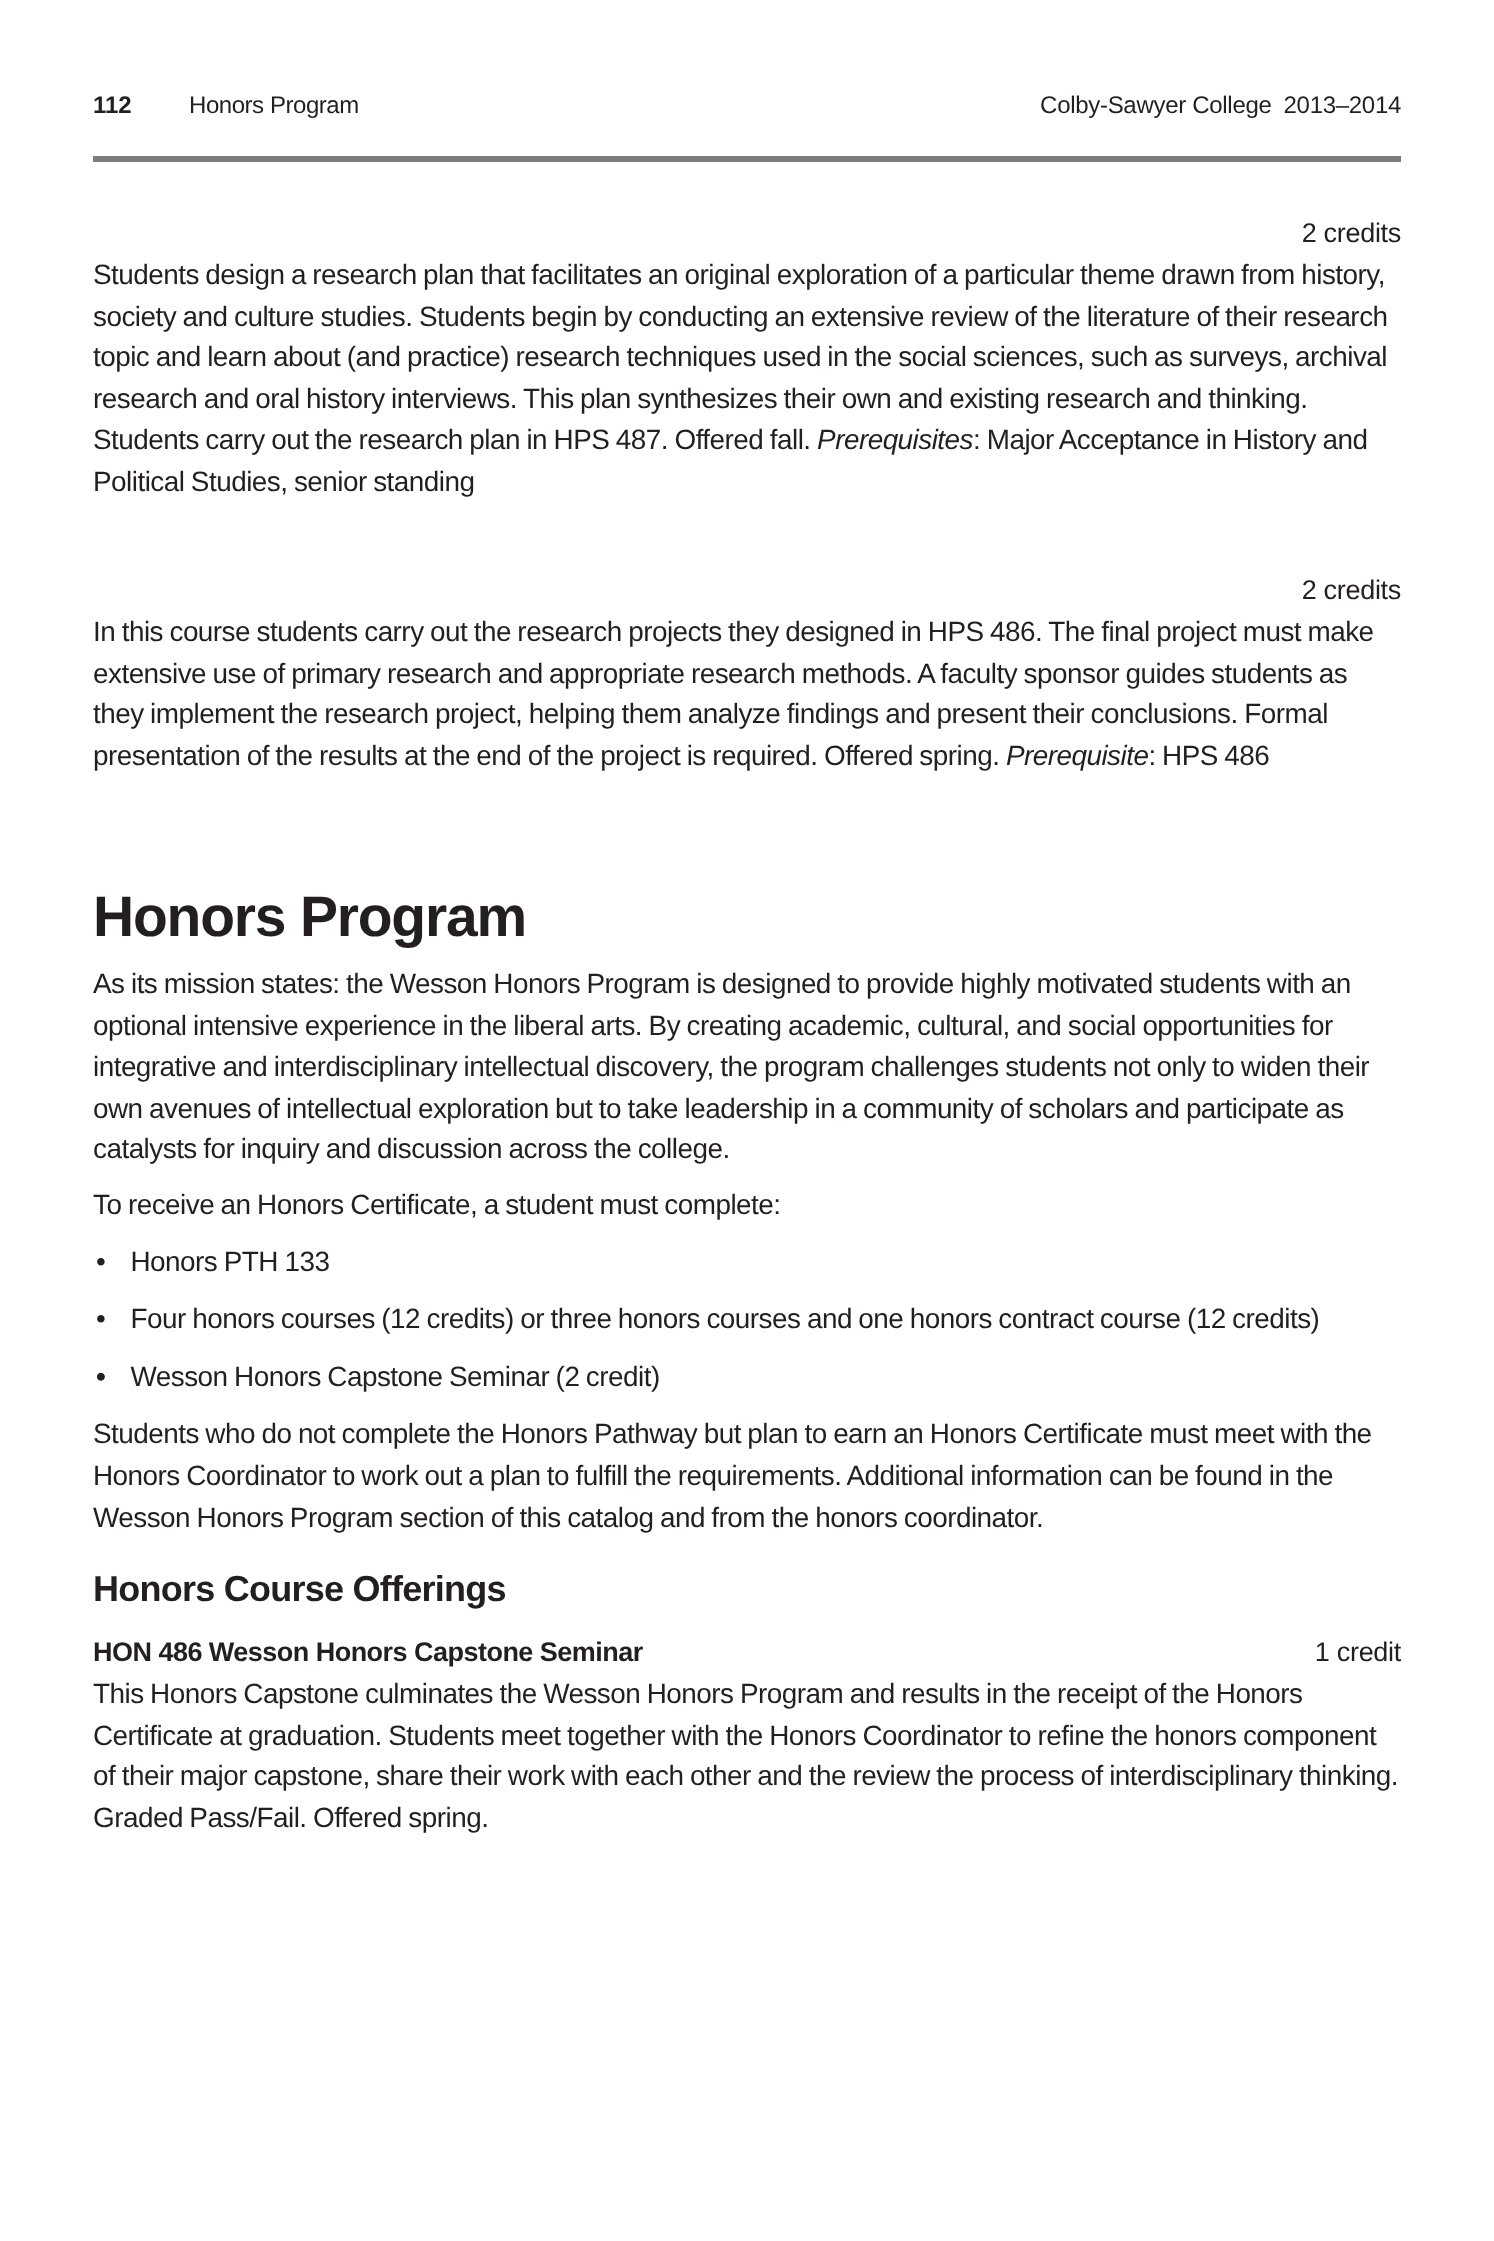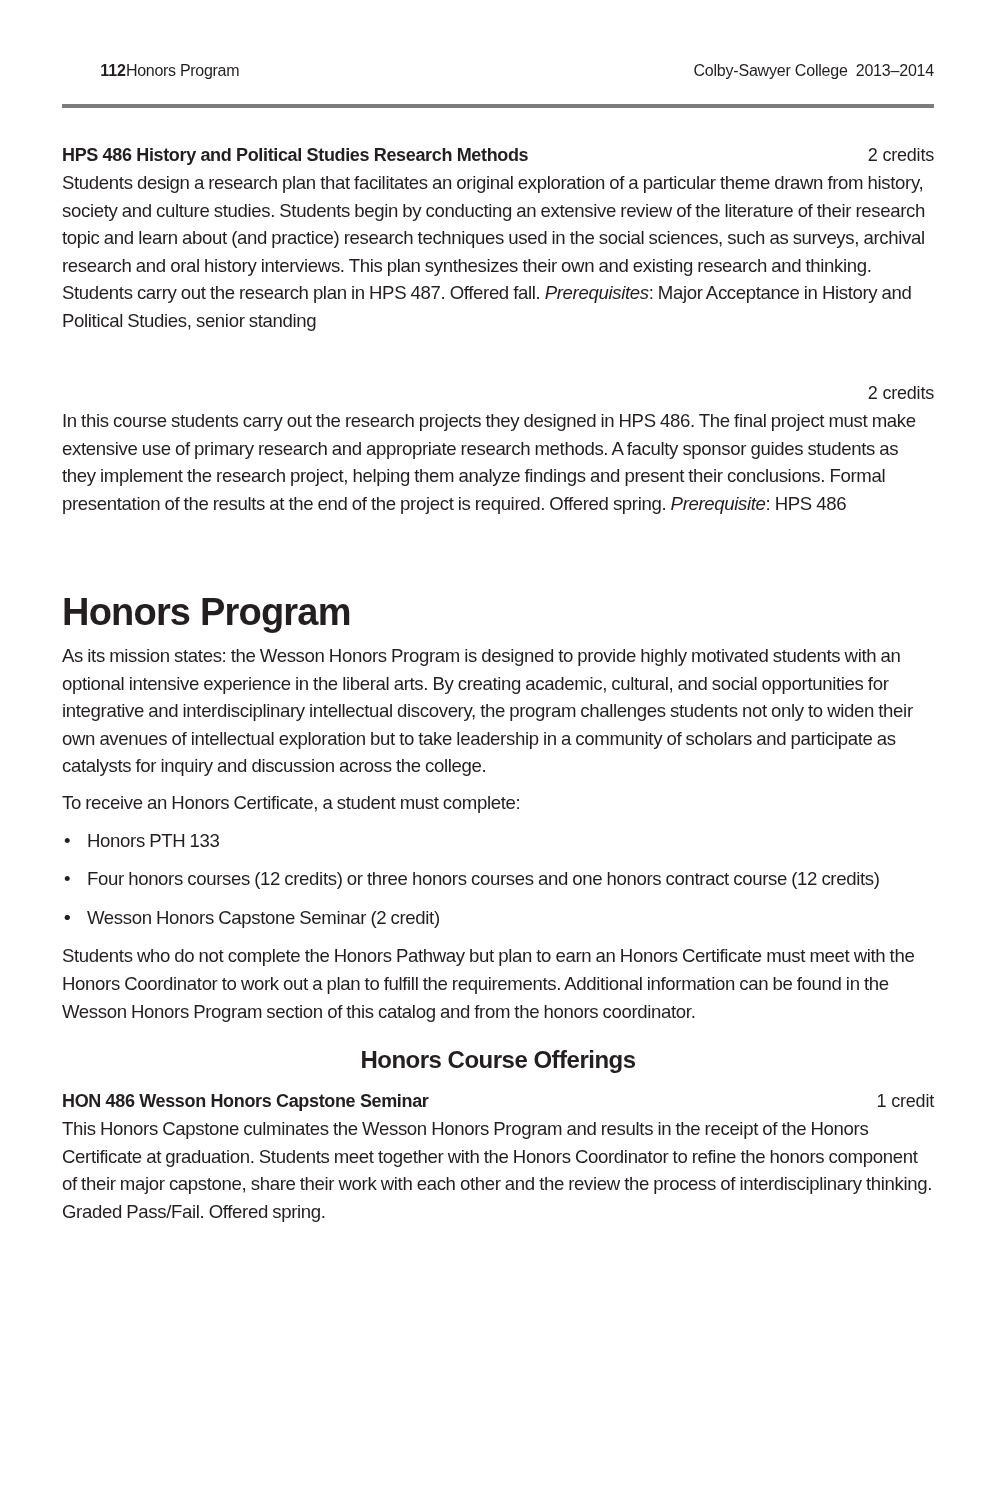--- a/index.html
+++ b/index.html
@@ -13,7 +13,7 @@
       font-size: 16px; line-height: 26px;
     }
     .rh-left { position: absolute; left: 0; top: 0; white-space: nowrap; }
-    .rh-page { font-weight: bold; display: inline-block; width: 64px; text-align: right; }
+    .rh-page { font-weight: bold; display: inline-block; width: 64px; }
     .rh-section { letter-spacing: -0.3px; }
     .rh-right { position: absolute; right: 0; top: 0; white-space: nowrap; letter-spacing: -0.2px; }
     .rh-year { margin-left: 8px; margin-top: 16px; }

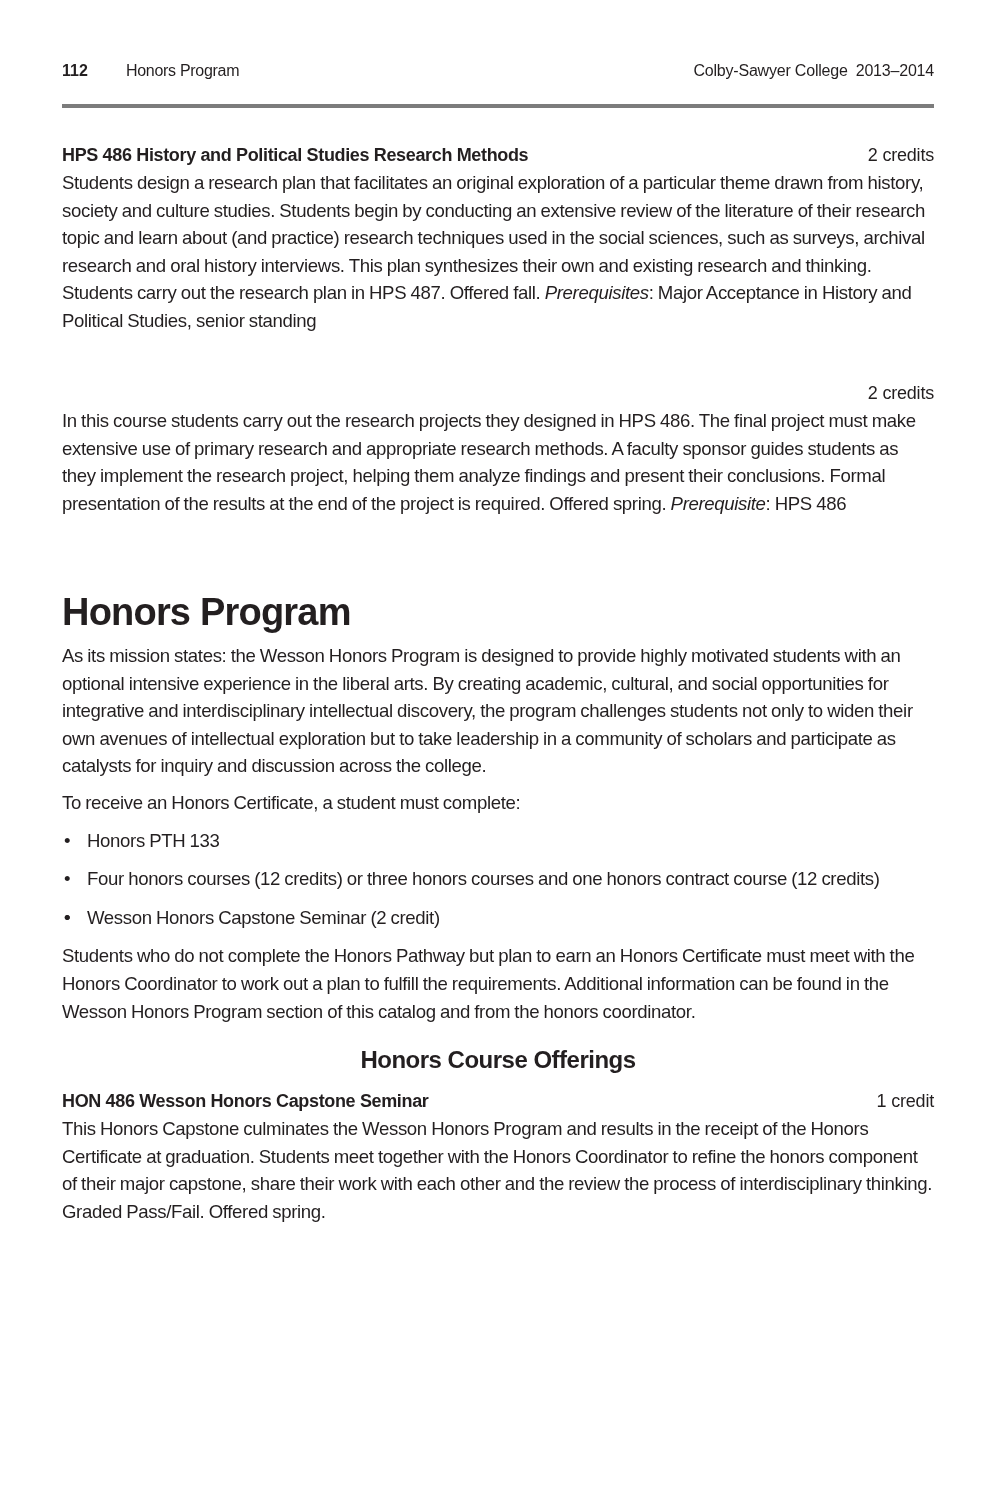--- a/index.html
+++ b/index.html
@@ -65,7 +65,6 @@
 
   <div class="flow" style="top:141px;">
     <div class="course-title-row">
-      <span class="course-title">HPS 486 History and Political Studies Research Methods</span>
       <span class="course-credits">2 credits</span>
     </div>
     <p class="para"><span>Students design a research plan that facilitates an original exploration of a particular theme drawn from history, society and culture studies. Students begin by conducting an extensive review of the literature of their research topic and learn about (and practice) research techniques used in the social sciences, such as surveys, archival research and oral history interviews. This plan synthesizes their own and existing research and thinking. Students carry out the research plan in HPS 487. Offered fall.</span> <i>Prerequisites</i><span>: Major Acceptance in History and Political Studies, senior standing</span></p>

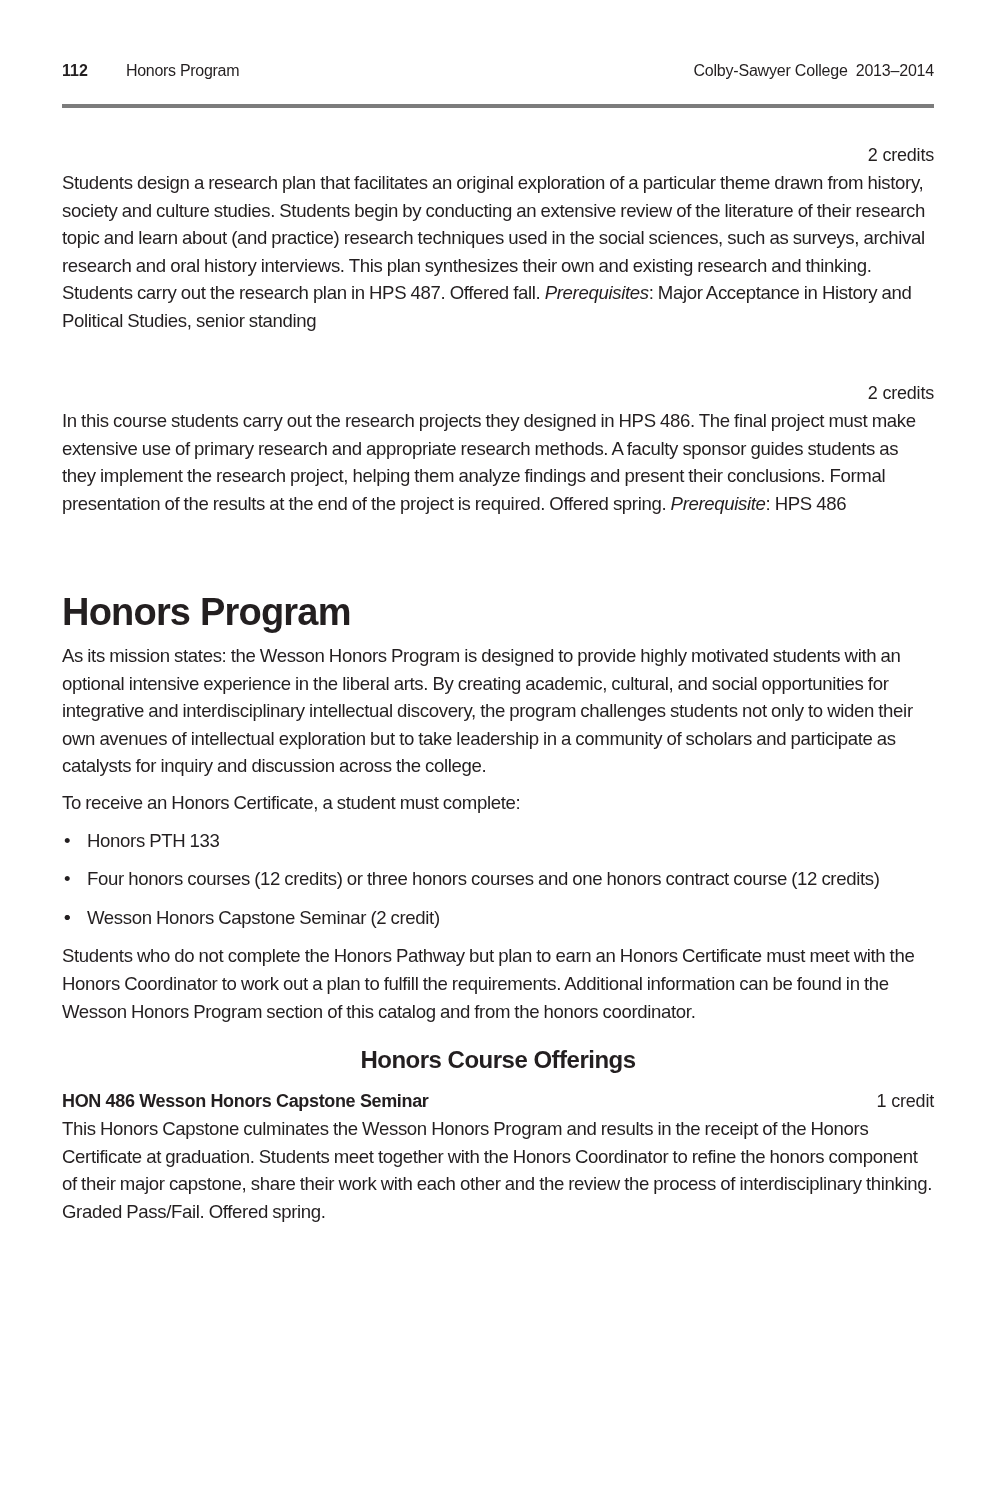--- a/index.html
+++ b/index.html
@@ -39,7 +39,6 @@
     .h2 {
       font-size: 24px; font-weight: bold; line-height: 30px; margin: 0;
       letter-spacing: -0.5px;
-      text-align: center;
     }
     ul.bullets { list-style: none; margin: 0; padding: 0; }
     ul.bullets li {

